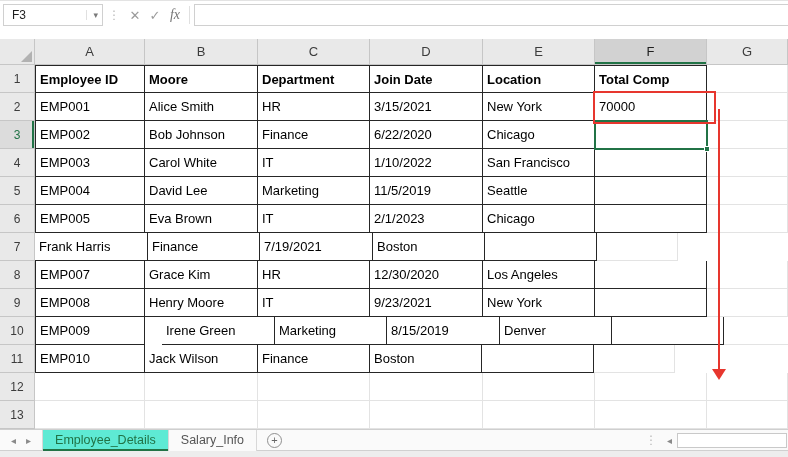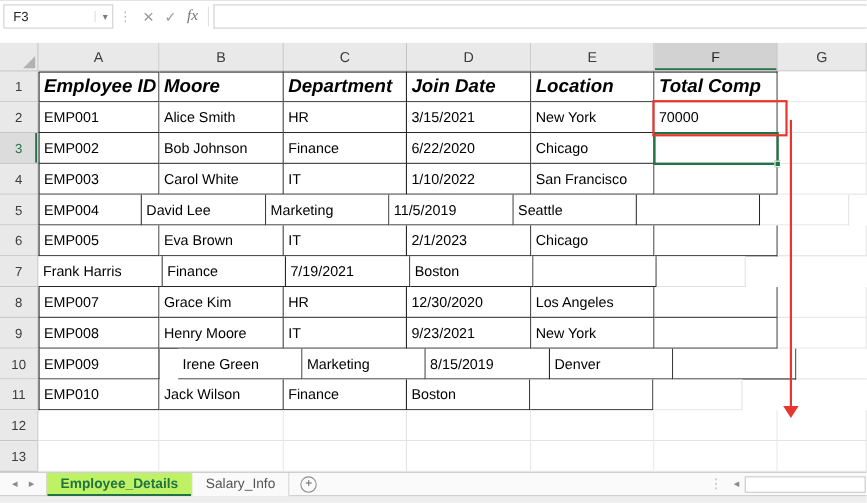--- a/index.html
+++ b/index.html
@@ -34,7 +34,7 @@
   .cell.bordered { border-right:1px solid #262626; border-bottom:1px solid #262626; }
   .cell.top-edge { border-top:1px solid #262626; }
   .cell.left-edge { border-left:1px solid #262626; }
-  .cell.hdr-cell { font-weight:bold; font-size:17px;font-style:italic; }
+  .cell.hdr-cell { font-weight:bold; font-size:13px; }
 
   
   .red-box { position:absolute; left:593px; top:52px; width:123px; height:33px; border:2px solid var(--red); z-index:5; }

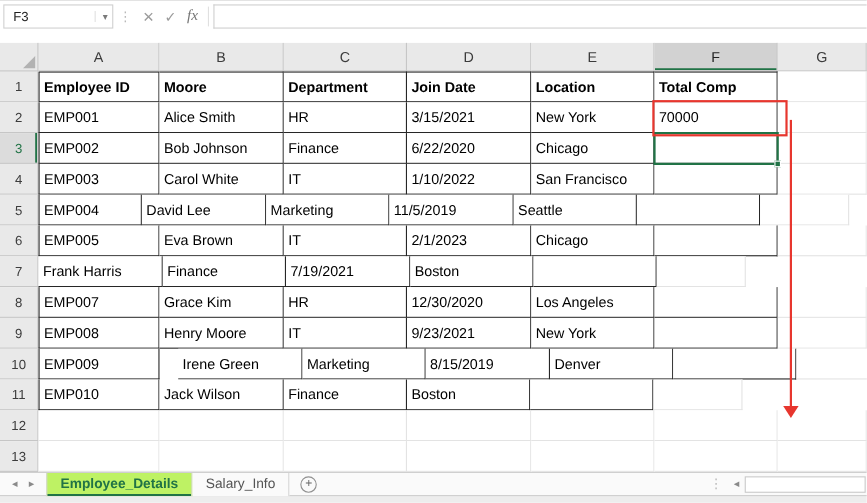--- a/index.html
+++ b/index.html
@@ -131,7 +131,7 @@
         </div>
         <div class="grid-row">
           <div class="row-hdr">5</div>
-          <div class="cell bordered left-edge" style="width: 94px;">EMP004</div>
+          <div class="cell bordered left-edge" style="width: 110px;">EMP004</div>
           <div class="cell bordered" style="width: 113px;">David Lee</div>
           <div class="cell bordered" style="width: 112px;">Marketing</div>
           <div class="cell bordered" style="width: 113px;">11/5/2019</div>

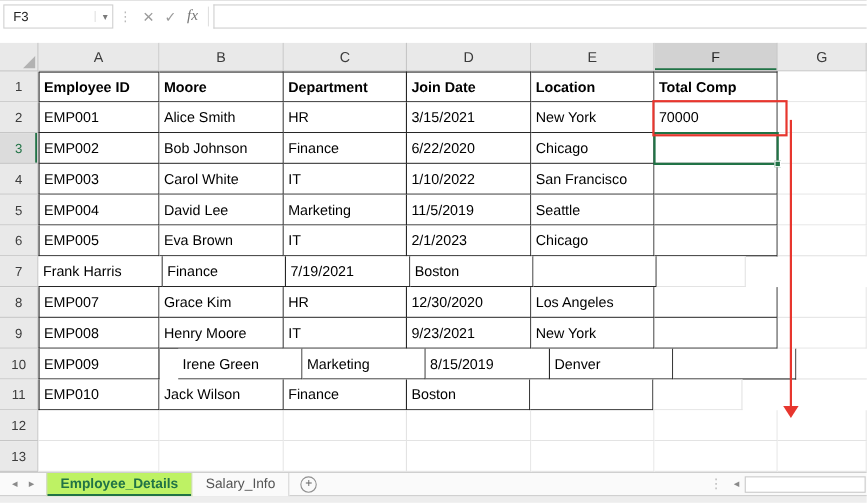--- a/index.html
+++ b/index.html
@@ -48,7 +48,7 @@
   .nav { color:#8a8a8a; font-size:10px; padding:0 5px; }
   .tab { height:21px; display:flex; align-items:center; padding:0 12px; font-size:12.5px; color:#555; border-right:1px solid #d8d8d8; background:#fafafa; }
   .tab:first-of-type { border-left:1px solid #d8d8d8; margin-left:6px; }
-  .tab.active { background:#bef264; color:var(--accent); font-weight:bold; box-shadow:inset 0 -2px 0 var(--accent); }
+  .tab.active { background:#5eead4; color:var(--accent); font-weight:normal; box-shadow:inset 0 -2px 0 var(--accent); }
   .addsheet { width:15px; height:15px; border:1px solid #909090; border-radius:50%; color:#666; font-size:11px; line-height:13px; text-align:center; margin-left:10px; }
   .dots.right { margin-left:auto; }
   .hscroll { width:110px; height:15px; background:#fff; border:1px solid #c9c9c9; margin-right:1px; }

